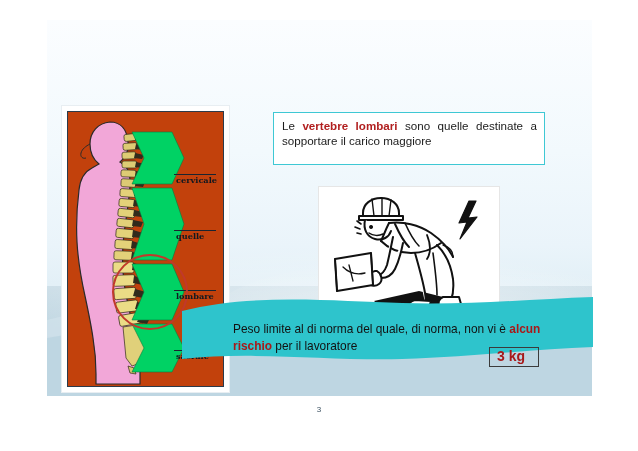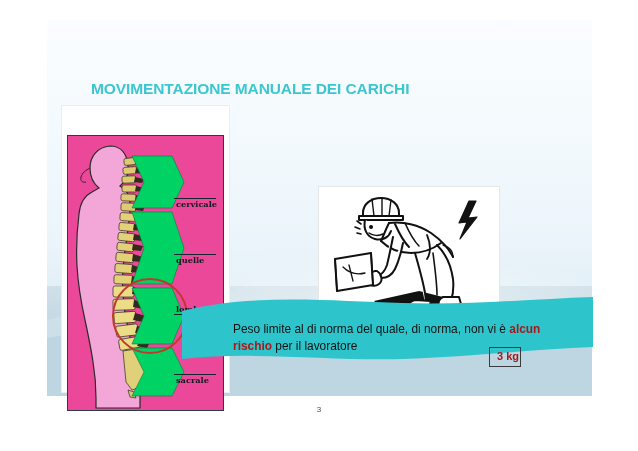--- a/index.html
+++ b/index.html
@@ -202,7 +202,6 @@
     </svg>
   </div>
 
-  <div class="title">MOVIMENTAZIONE MANUALE DEI CARICHI</div>
 
   <div class="spine-frame">
     <div class="spine-inner">

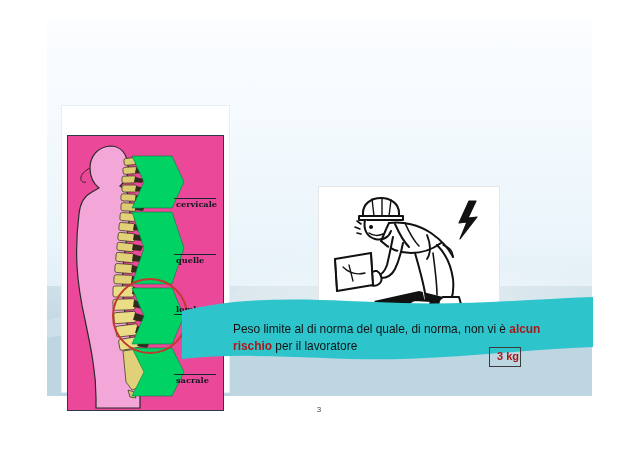--- a/index.html
+++ b/index.html
@@ -295,6 +295,9 @@
     </div>
   </div>
 
+  <div class="textbox">
+    <p><span>Le </span><b>vertebre lombari</b><span> sono quelle destinate a sopportare il carico maggiore</span></p>
+  </div>
 
   <div class="worker-frame">
     <svg width="180" height="129" viewBox="0 0 180 129">

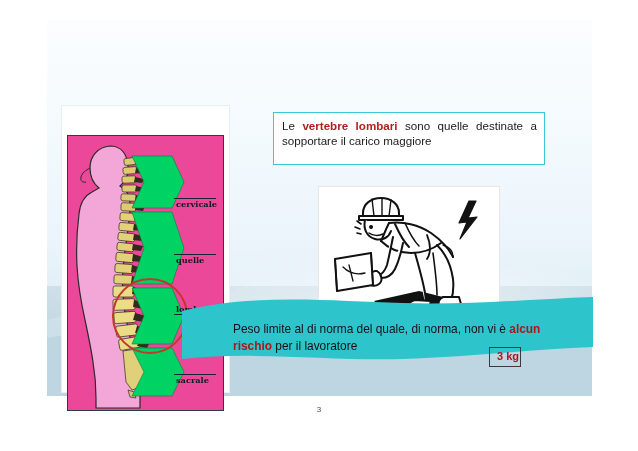--- a/index.html
+++ b/index.html
@@ -71,10 +71,9 @@
     position: absolute;
     left: 5px; top: 5px;
     width: 155px; height: 274px;
-    background: #ec4899;
+    background: #c2410c;
     border: 1px solid #2b3a4a;
     overflow: hidden;
-    margin-top: 24px;
   }
 
   

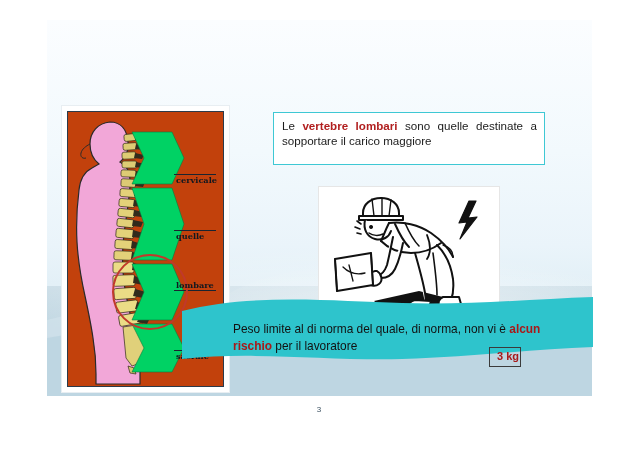--- a/index.html
+++ b/index.html
@@ -289,7 +289,7 @@
 
       <div class="spine-label" style="left:108px; top:63px;">cervicale</div>
       <div class="spine-label" style="left:108px; top:119px;">quelle</div>
-      <div class="spine-label" style="left:108px; top:168px;text-align:center;">lombare</div>
+      <div class="spine-label" style="left:108px; top:179px;text-align:center;">lombare</div>
       <div class="spine-label" style="left:108px; top:239px;">sacrale</div>
     </div>
   </div>

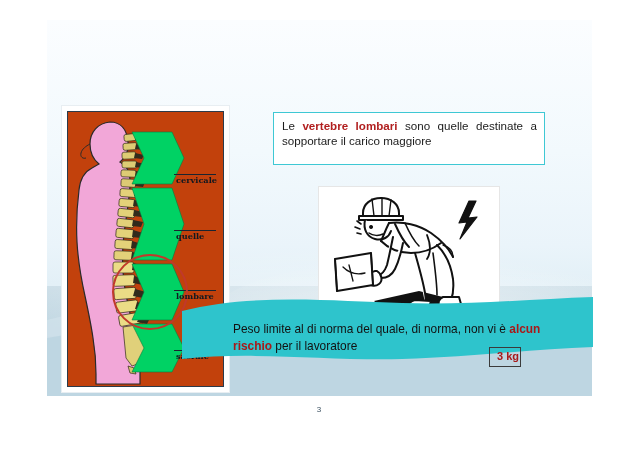--- a/index.html
+++ b/index.html
@@ -165,12 +165,12 @@
   .kg-box {
     position: absolute;
     left: 489px; top: 347px;
-    padding: 1px 1px 2px 7px;
+    padding: 1px 13px 2px 7px;
     border: 1.6px solid #3b3b3b;
     background: transparent;
     color: #a8191a;
     font-weight: bold;
-    font-size: 11px;
+    font-size: 14px;
     z-index: 8;
     line-height: 15px;
   }

